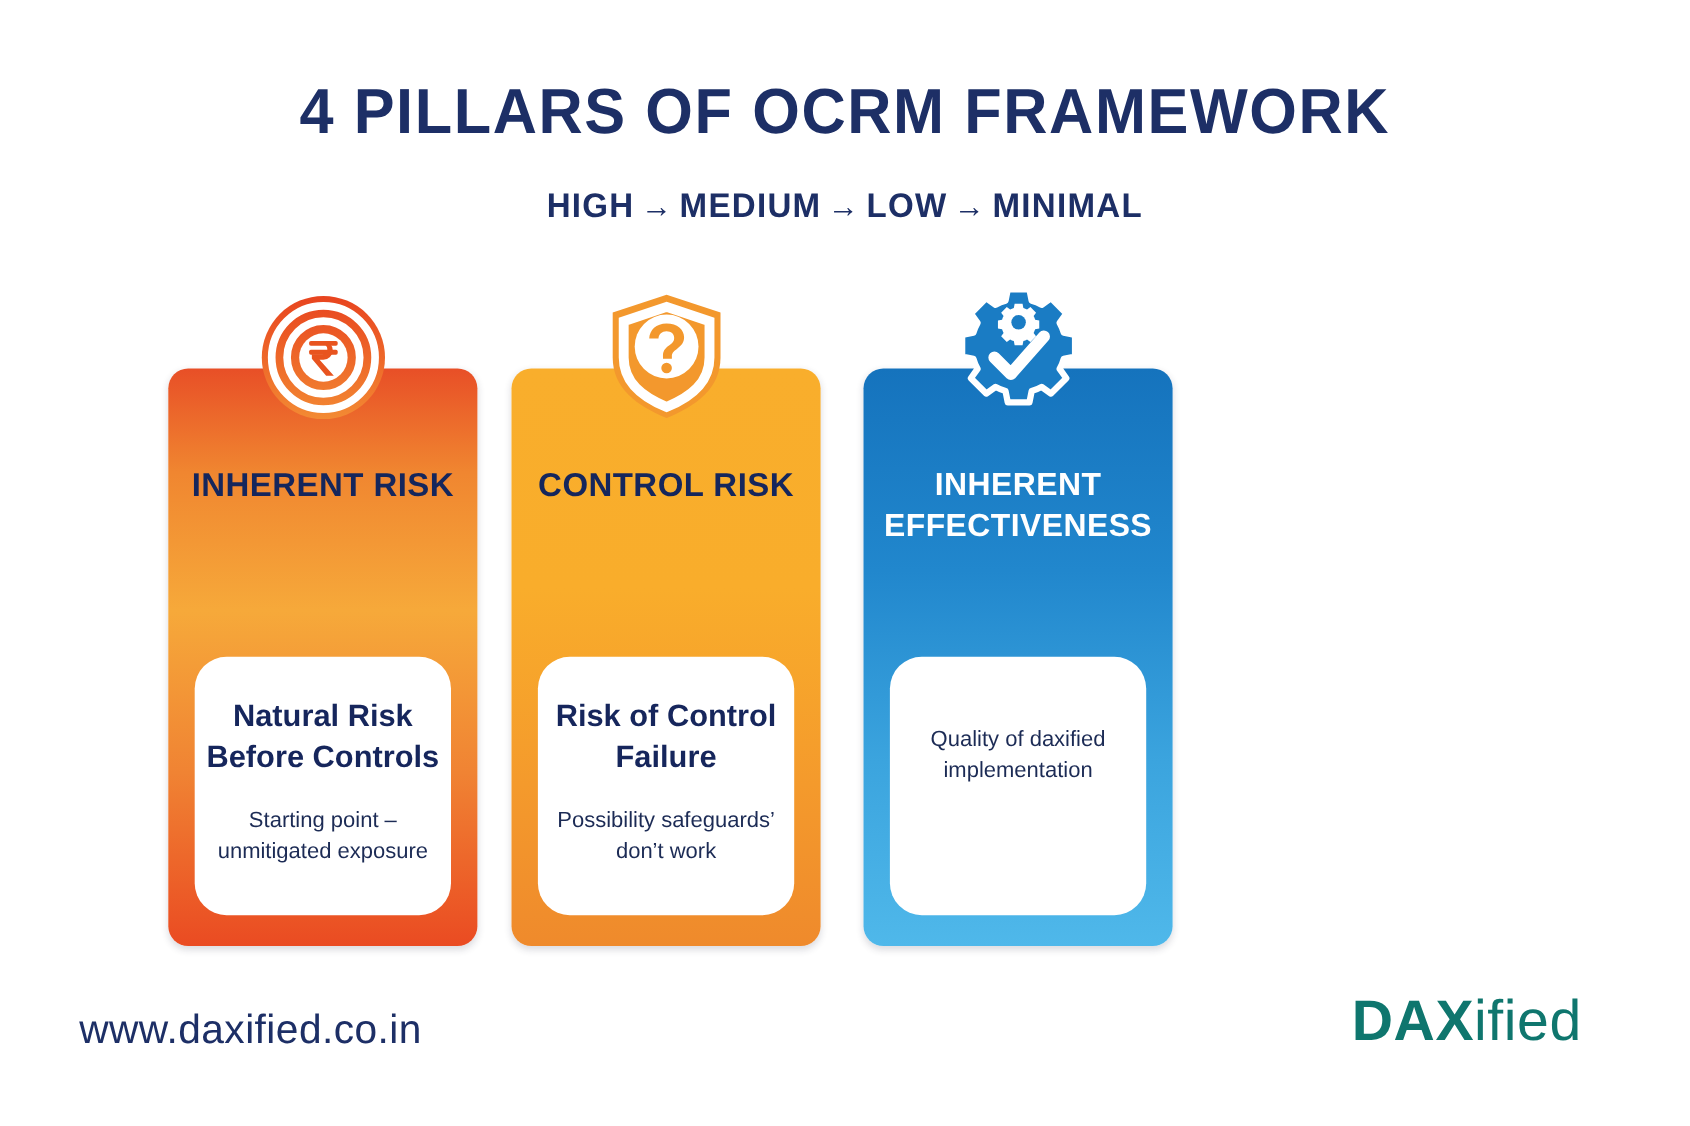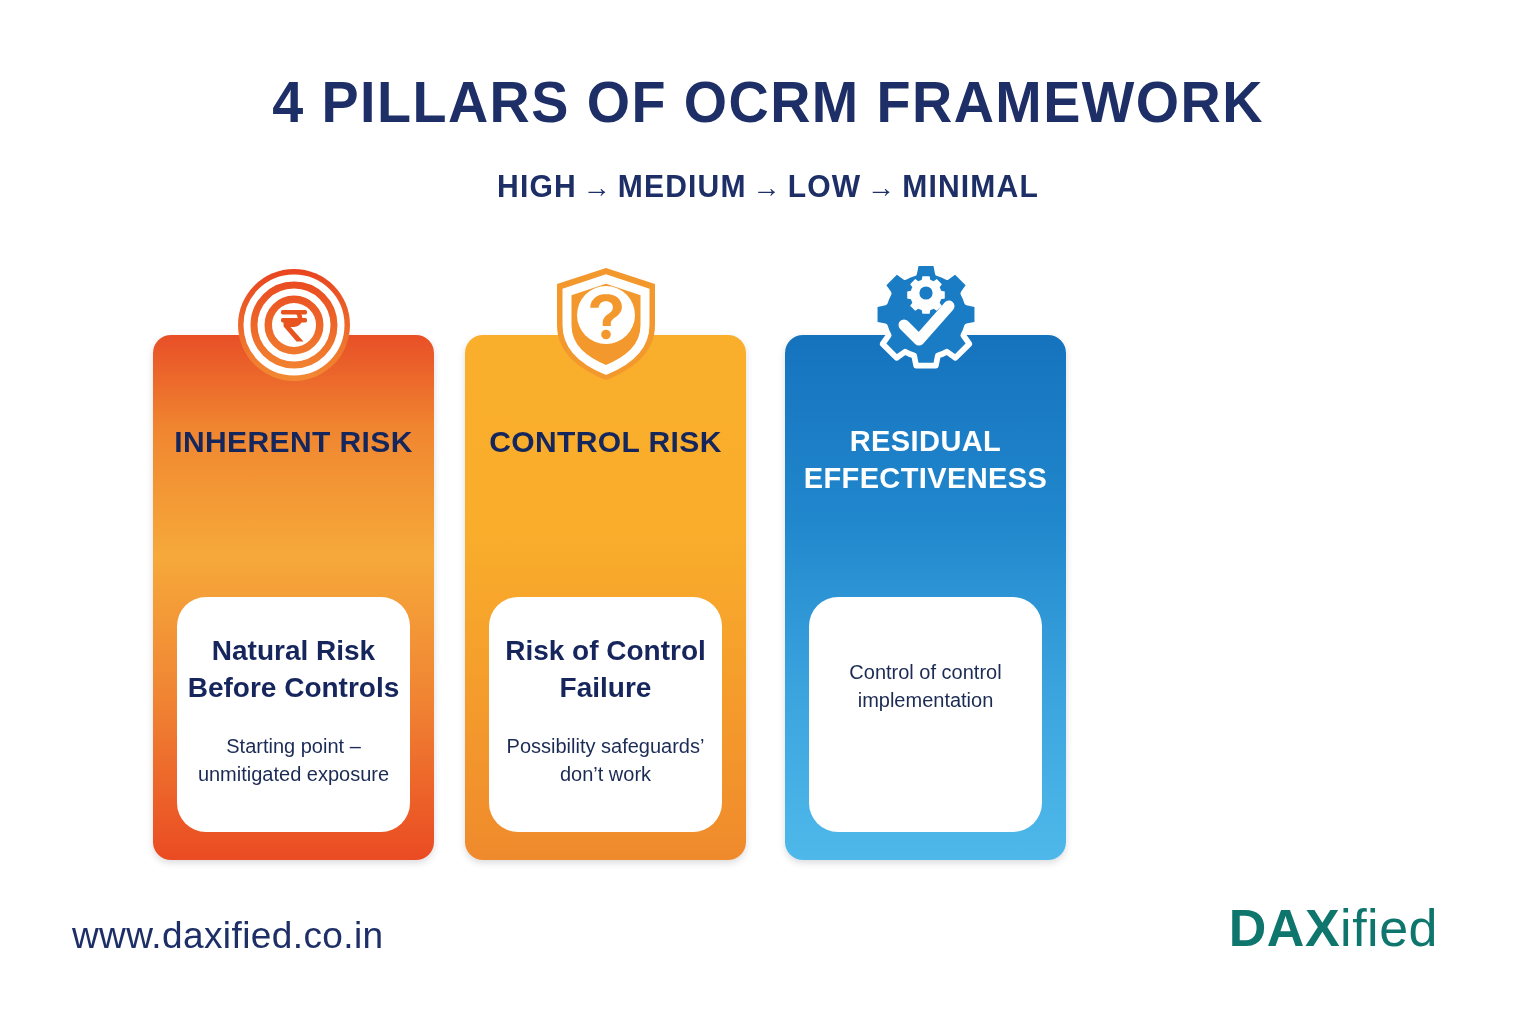--- a/index.html
+++ b/index.html
@@ -239,7 +239,7 @@
           </g>
         </svg>
       </div>
-      <div class="card-title">RESIDUAL EFFECTIVENESS</div>
+      <div class="card-title">INHERENT EFFECTIVENESS</div>
       <div class="inner">
         <div class="inner-sub">Control of control implementation</div>
       </div>

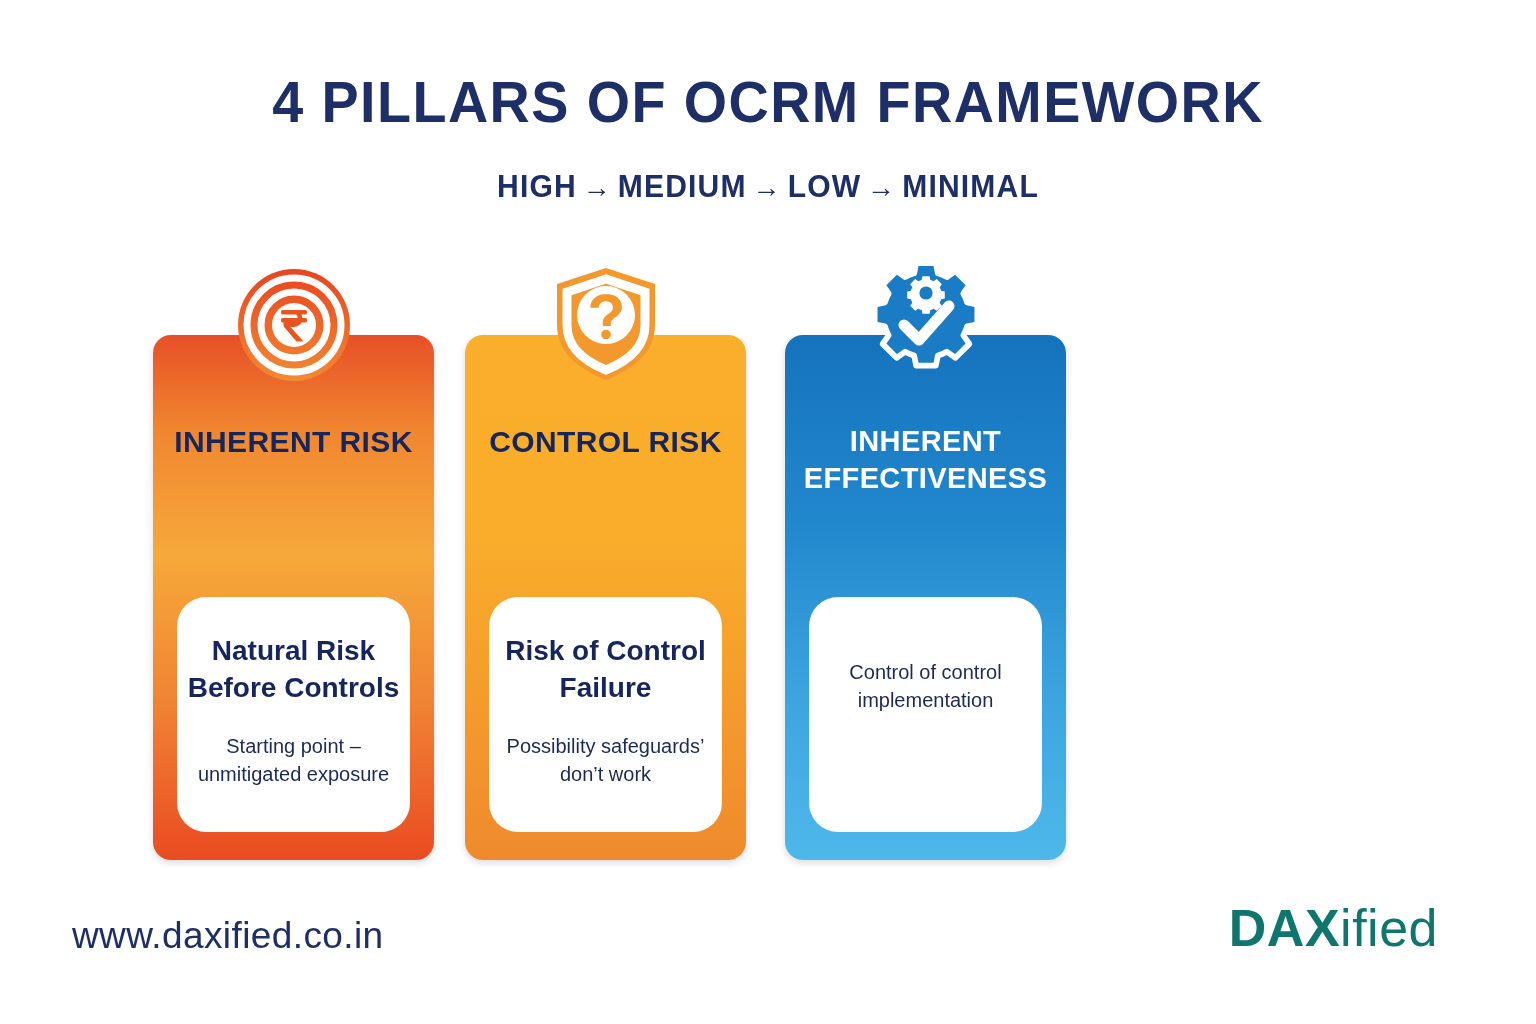--- a/index.html
+++ b/index.html
@@ -241,7 +241,7 @@
       </div>
       <div class="card-title">INHERENT EFFECTIVENESS</div>
       <div class="inner">
-        <div class="inner-sub">Control of control implementation</div>
+        <div class="inner-sub">Quality of daxified implementation</div>
       </div>
     </div>
 

